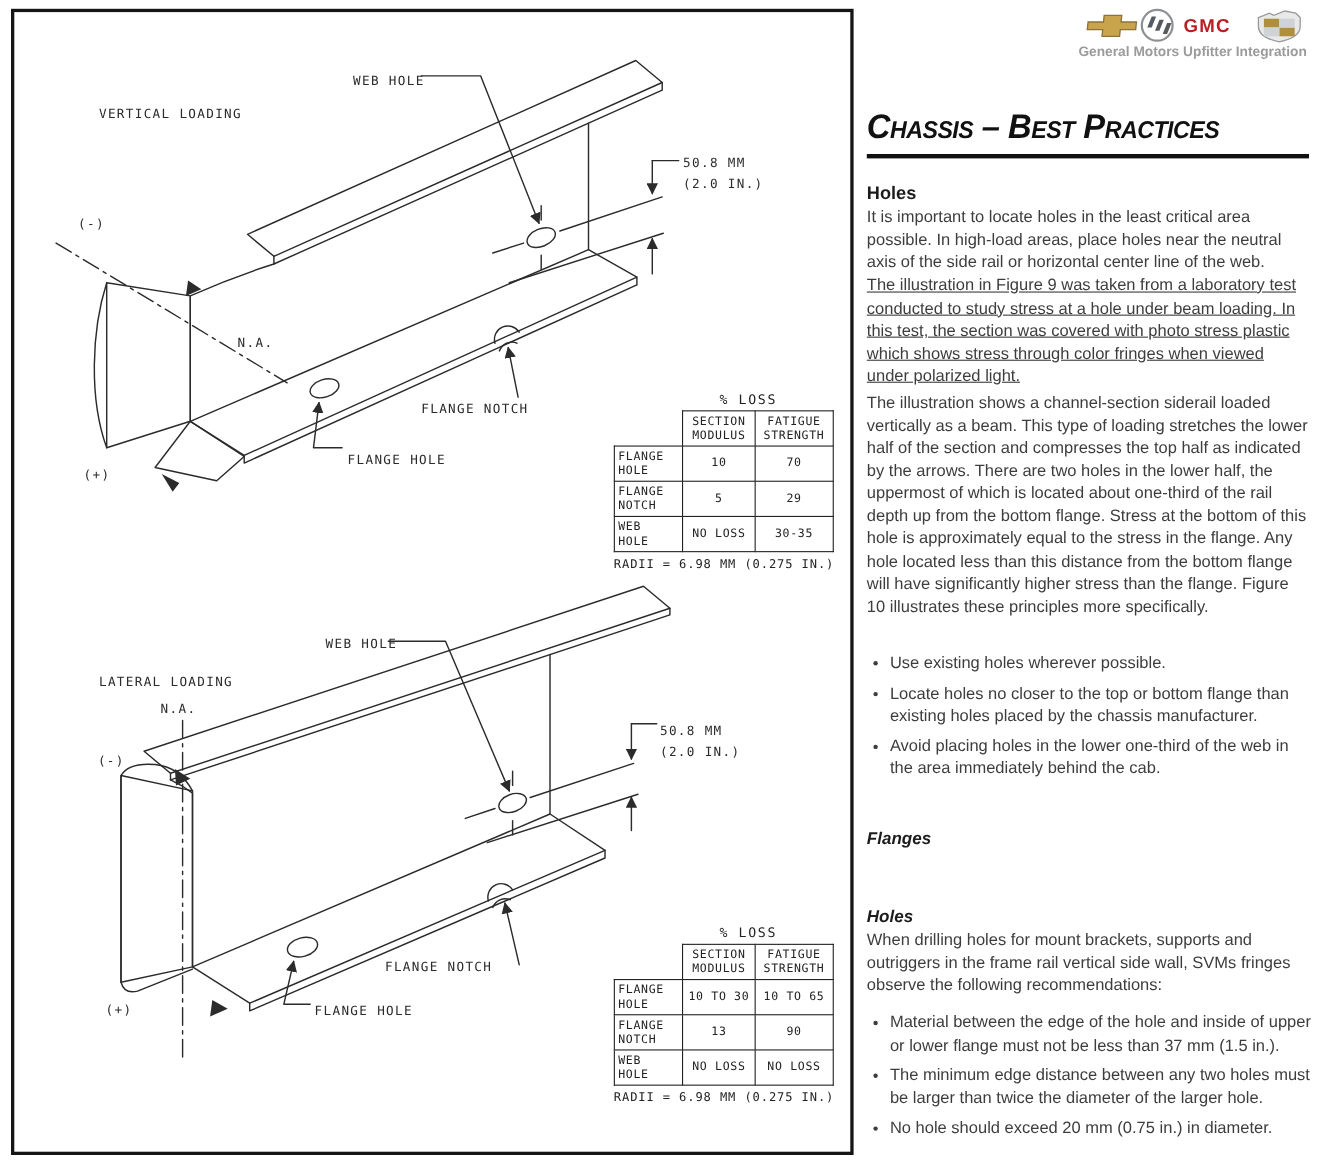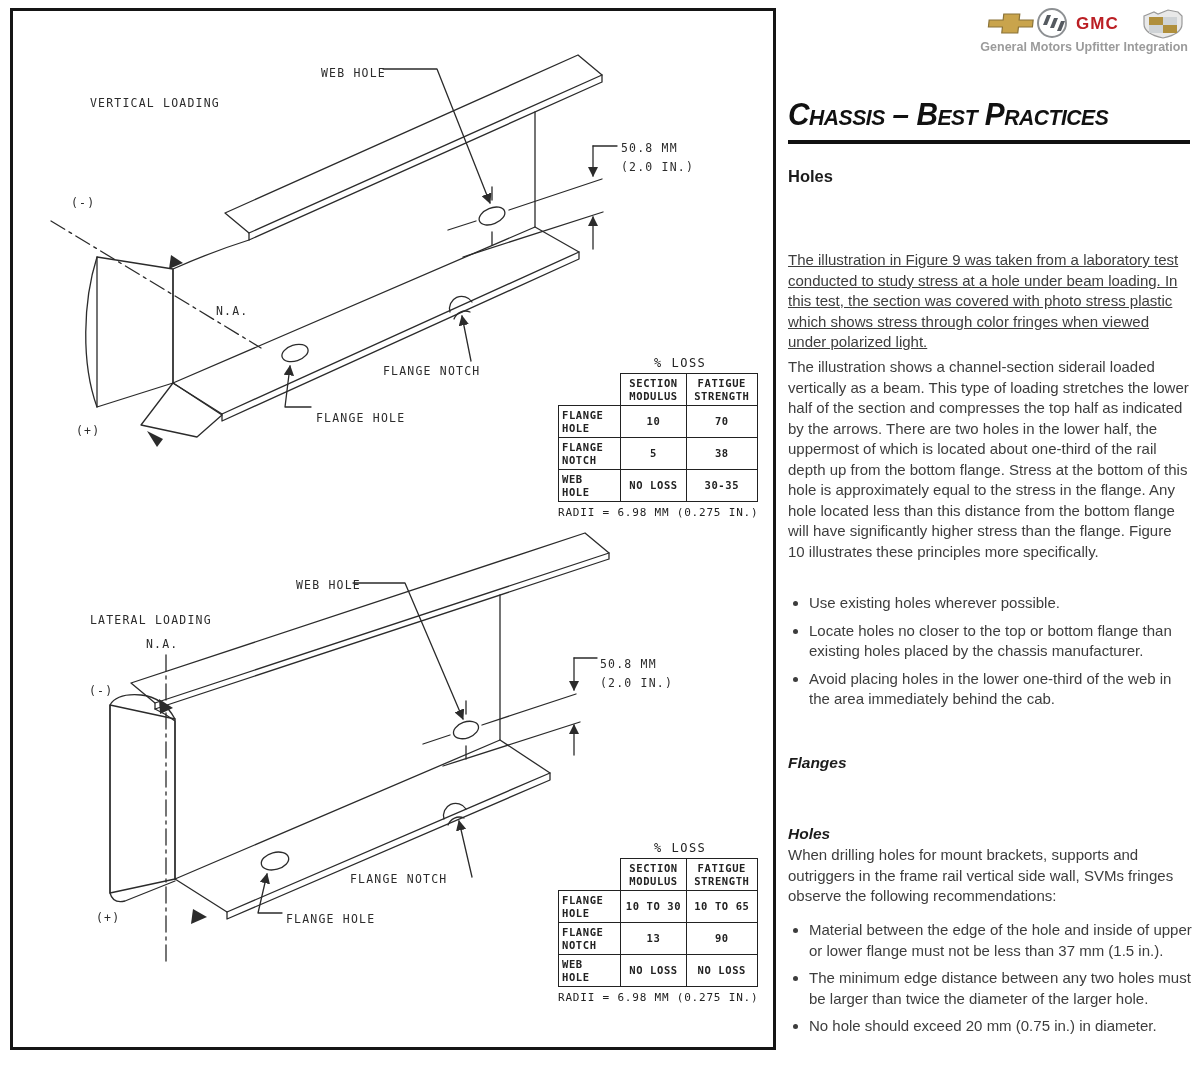--- a/index.html
+++ b/index.html
@@ -294,6 +294,7 @@
     <div class="rule"></div>
 
     <h2 style="top:167px;">Holes</h2>
+    <p style="top:188px;">It is important to locate holes in the least critical area possible. In high-load areas, place holes near the neutral axis of the side rail or horizontal center line of the web.</p>
     <p style="top:250px;text-decoration:underline;">The illustration in Figure 9 was taken from a laboratory test conducted to study stress at a hole under beam loading. In this test, the section was covered with photo stress plastic which shows stress through color fringes when viewed under polarized light.</p>
     <p style="top:357px;">The illustration shows a channel-section siderail loaded vertically as a beam. This type of loading stretches the lower half of the section and compresses the top half as indicated by the arrows. There are two holes in the lower half, the uppermost of which is located about one-third of the rail depth up from the bottom flange. Stress at the bottom of this hole is approximately equal to the stress in the flange. Any hole located less than this distance from the bottom flange will have significantly higher stress than the flange. Figure 10 illustrates these principles more specifically.</p>
     <ul style="top:593px;">

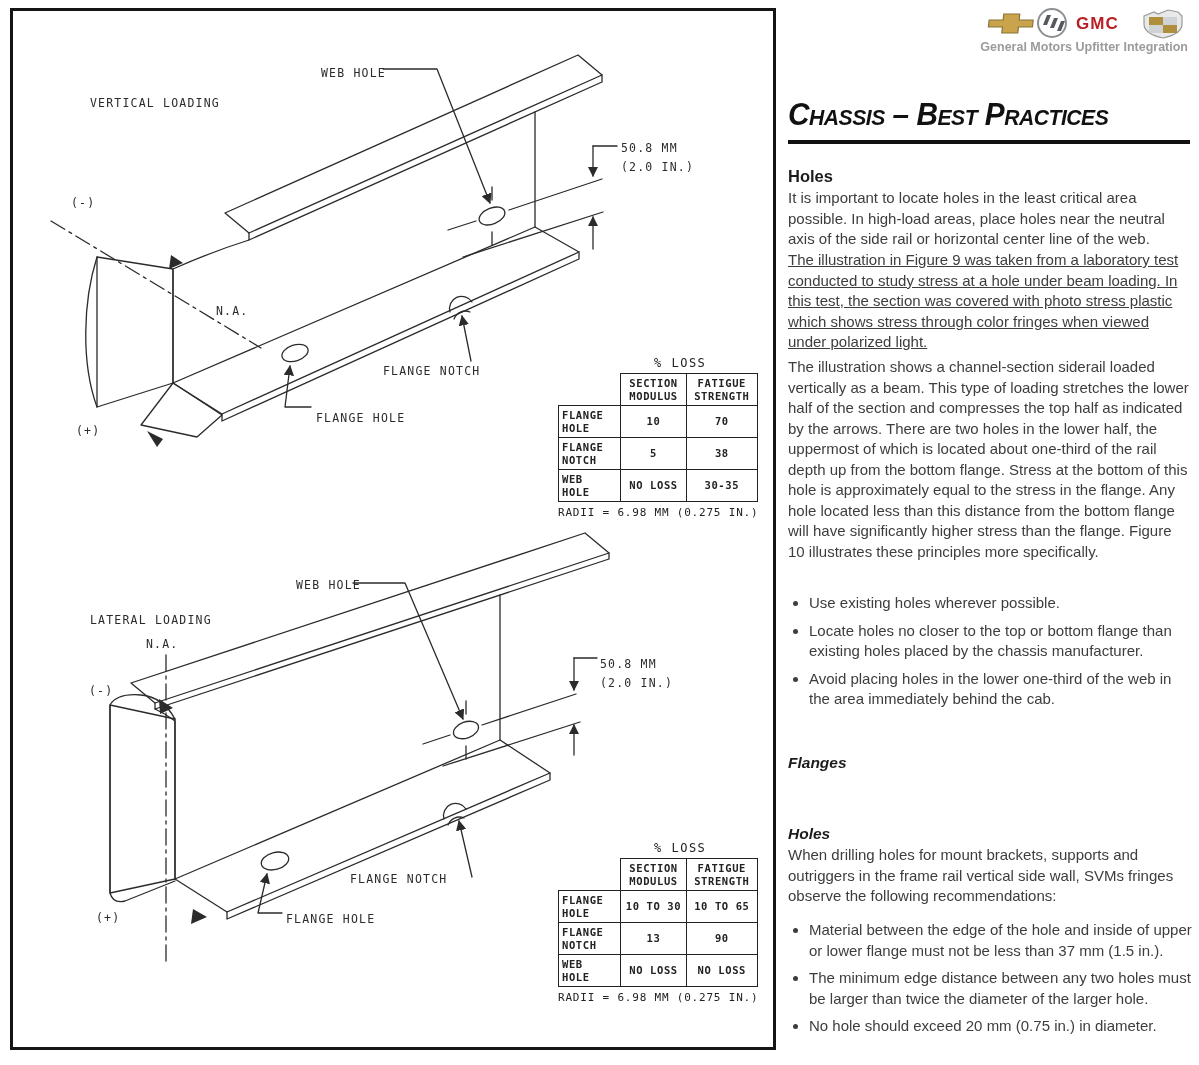--- a/index.html
+++ b/index.html
@@ -18,7 +18,7 @@
   .dtable{position:absolute;width:200px;font-family:"DejaVu Sans Mono",monospace;color:#222;}
   .dt-title{font-size:12px;letter-spacing:1.5px;padding-left:96px;margin-bottom:3px;}
   .dtable table{border-collapse:collapse;}
-  .dtable th,.dtable td{border:1.6px solid #222;font-size:10.5px;font-weight:bold;
+  .dtable th,.dtable td{border:1.6px solid #222;font-size:10.5px;font-weight:normal;
       letter-spacing:0.6px;padding:1px 3px;height:29px;text-align:center;line-height:12.5px;}
   .dtable th.rl{text-align:left;width:58px;}
   .dtable td.c1{width:60px;} .dtable td.c2{width:66px;}

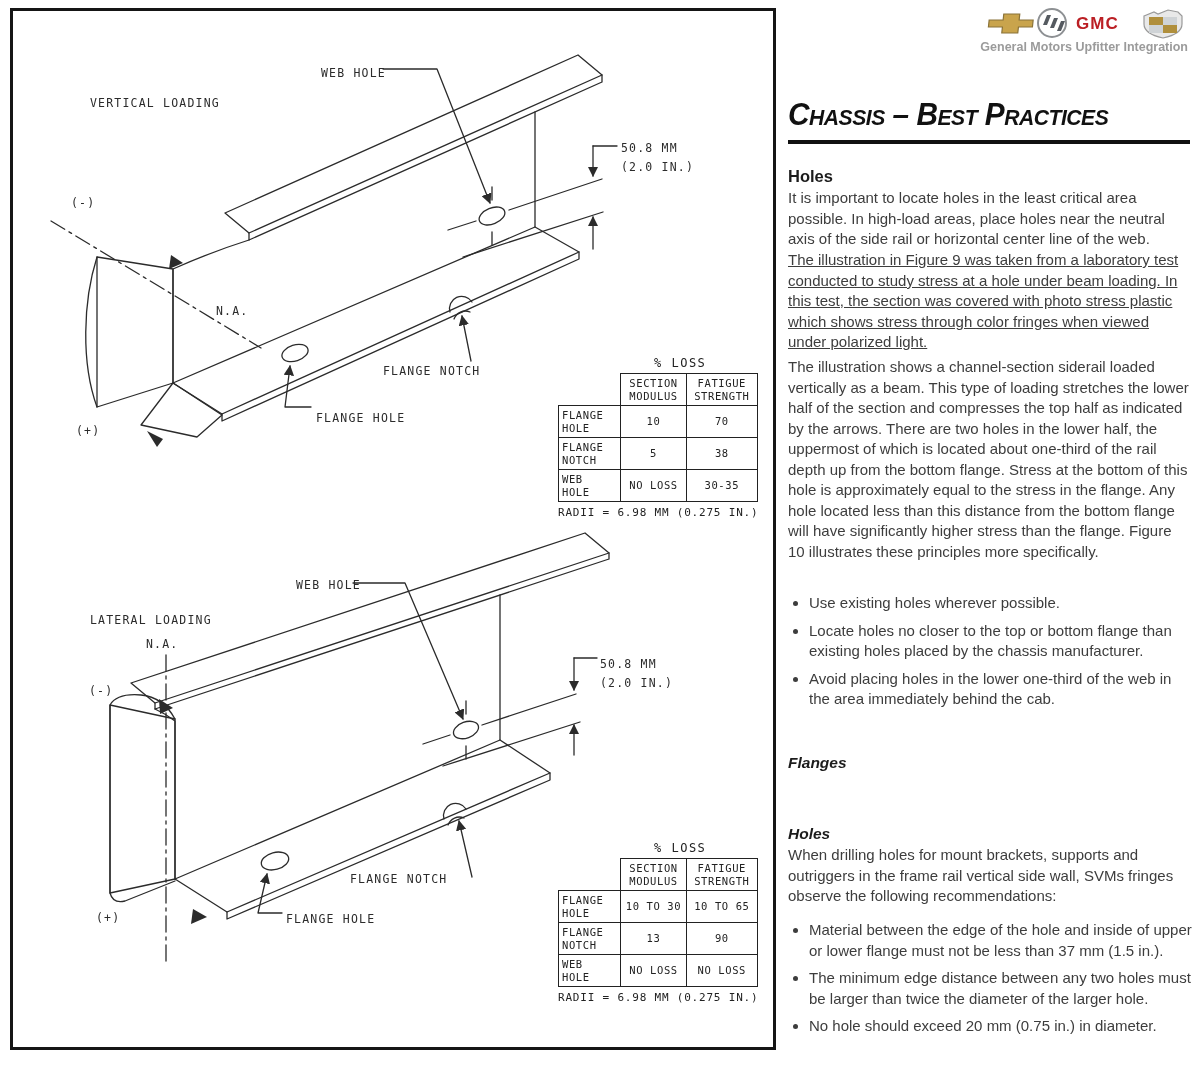--- a/index.html
+++ b/index.html
@@ -202,7 +202,7 @@
 NOTCH</div>
               </th>
           <td class="c1">5</td>
-          <td class="c2">38</td>
+          <td class="c2">29</td>
         </tr>
         <tr>
           <th class="rl">

